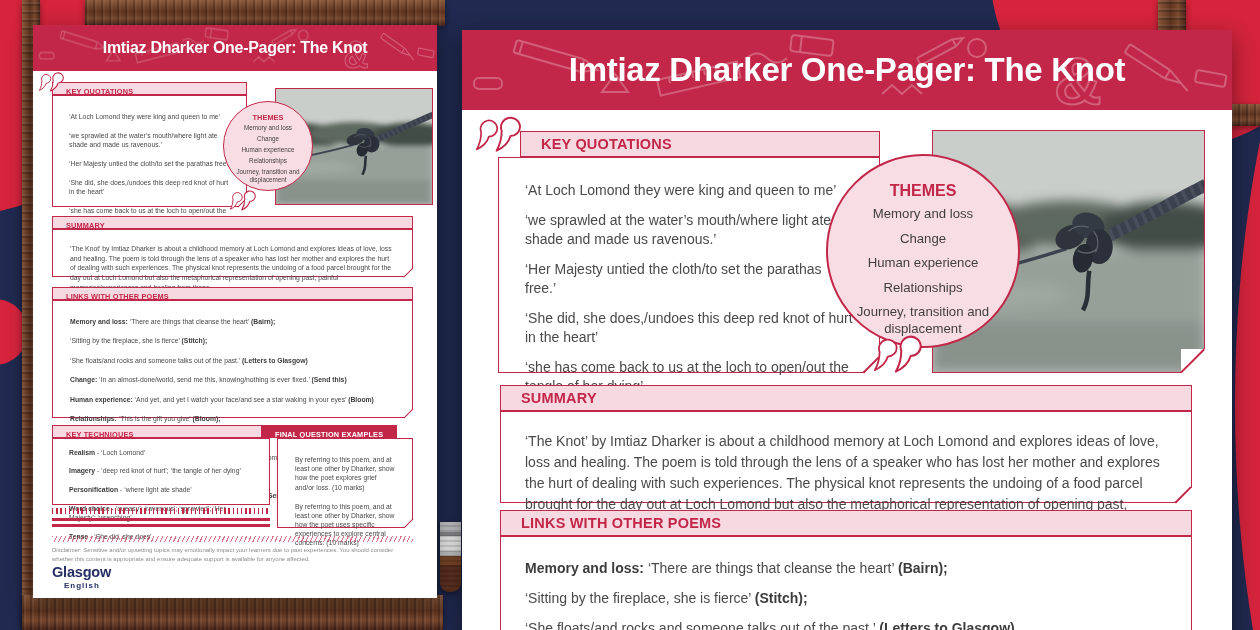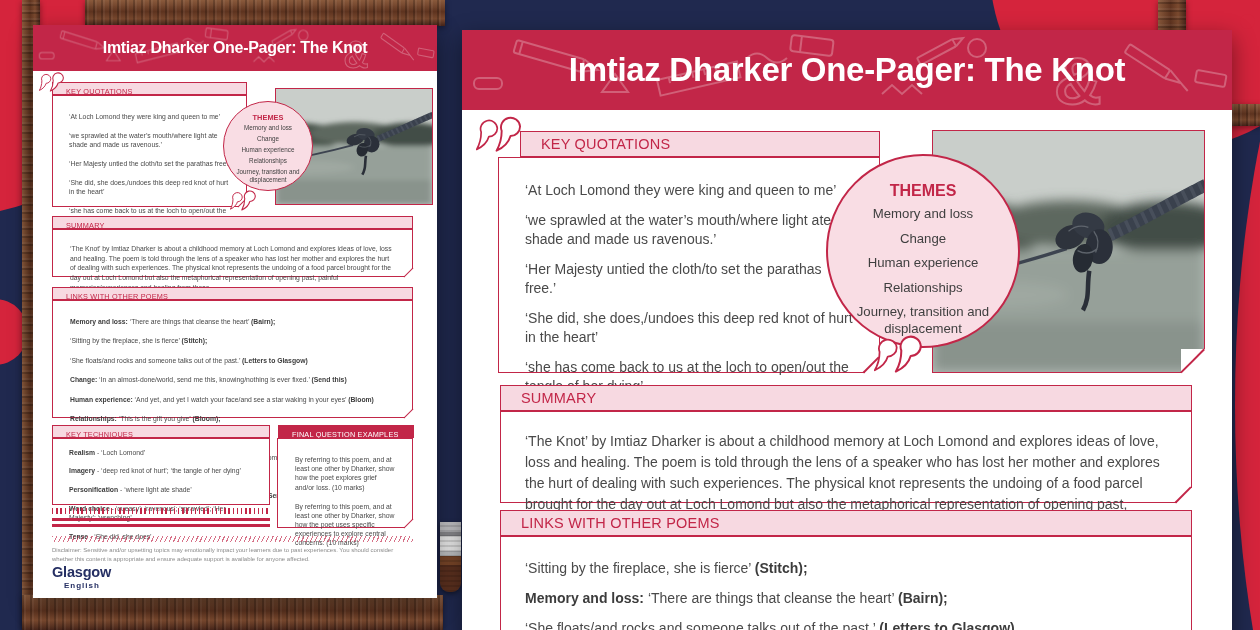--- a/index.html
+++ b/index.html
@@ -61,7 +61,7 @@
   .title-l{font-size:33px;line-height:80px}
   .title-s{font-size:16px;line-height:46px}
   .band{position:absolute;background:var(--pinksoft);border:1.2px solid var(--crimson)}
-  .band span{color:var(--crimson);font-weight:400;letter-spacing:.2px}
+  .band span{color:var(--crimson);font-weight:700;letter-spacing:.2px}
   .band-l{height:26px;line-height:23px;padding-left:20px}
   .band-l span{font-size:14.5px}
   .band-s{height:13px;line-height:11px;padding-left:13px}

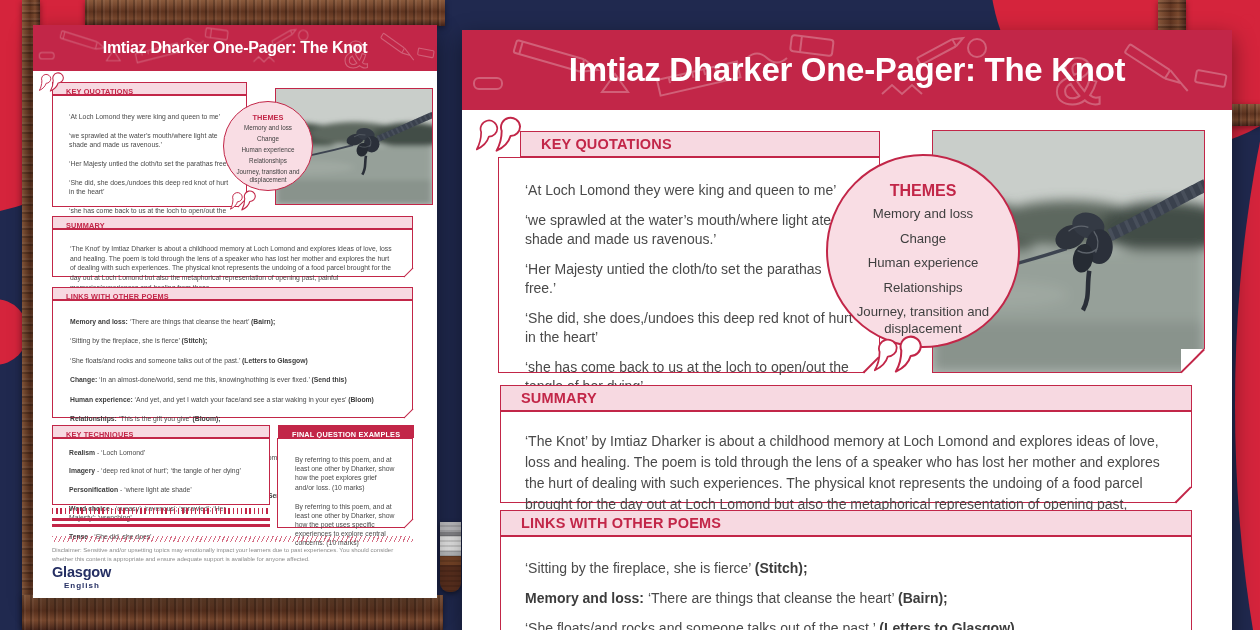--- a/index.html
+++ b/index.html
@@ -106,7 +106,7 @@
   .tech-box-s{left:19px;top:413px;width:218px;height:67px;padding:5px 6px}
   .tech-box-s p{font-size:6.8px;line-height:1.3}
   .tech-box-s p.gap{margin-top:4.5px}
-  .fq-band-s{left:245px;top:400px;width:136px}
+  .fq-band-s{left:228px;top:400px;width:136px}
   .fq-box-s{left:244px;top:413px;width:136px;height:90px;padding:6px 7px}
   .fq-box-s p{font-size:6.8px;line-height:1.35;margin-bottom:6px}
   

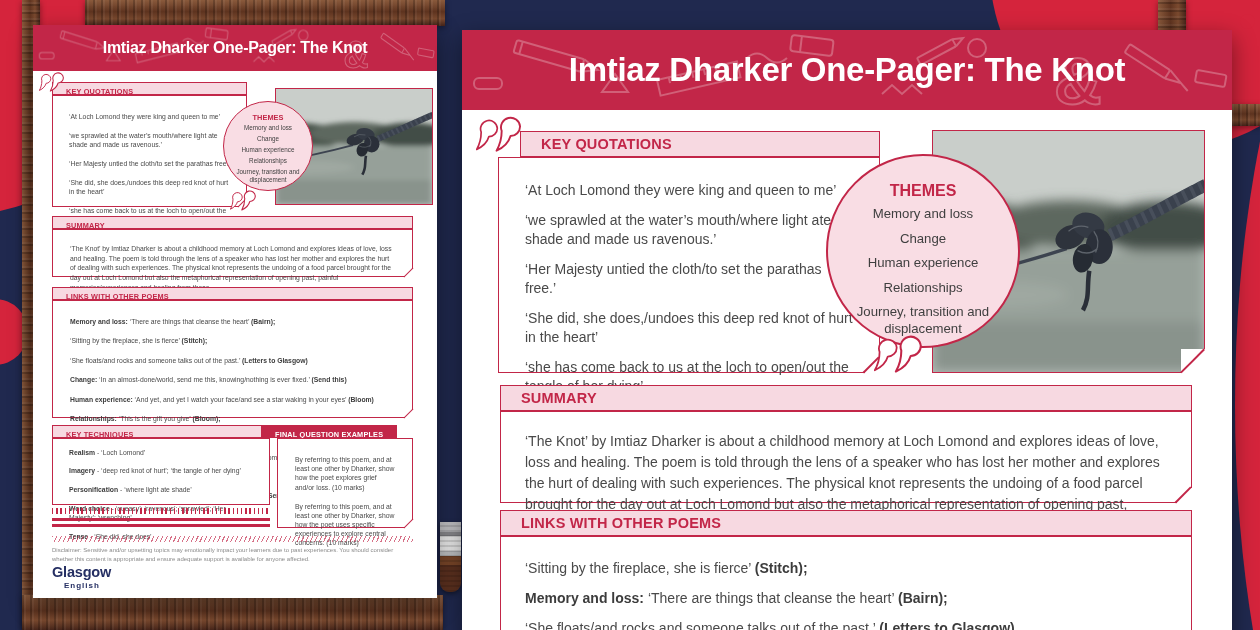--- a/index.html
+++ b/index.html
@@ -359,8 +359,8 @@
 
   <div class="band band-l links-band-l"><span>LINKS WITH OTHER POEMS</span></div>
   <div class="box links-box-l txt">
+      <p><span class="bseg">Memory and loss: </span><span>‘There are things that cleanse the heart’ </span><span class="bseg">(Bairn);</span></p>
       <p><span>‘Sitting by the fireplace, she is fierce’ </span><span class="bseg">(Stitch);</span></p>
-      <p><span class="bseg">Memory and loss: </span><span>‘There are things that cleanse the heart’ </span><span class="bseg">(Bairn);</span></p>
       <p><span>‘She floats/and rocks and someone talks out of the past.’ </span><span class="bseg">(Letters to Glasgow)</span></p>
       <p class="gap"><span class="bseg">Change: </span><span>‘In an almost-done/world, send me this, knowing/nothing is ever fixed.’ </span><span class="bseg">(Send this)</span></p>
     </div>

